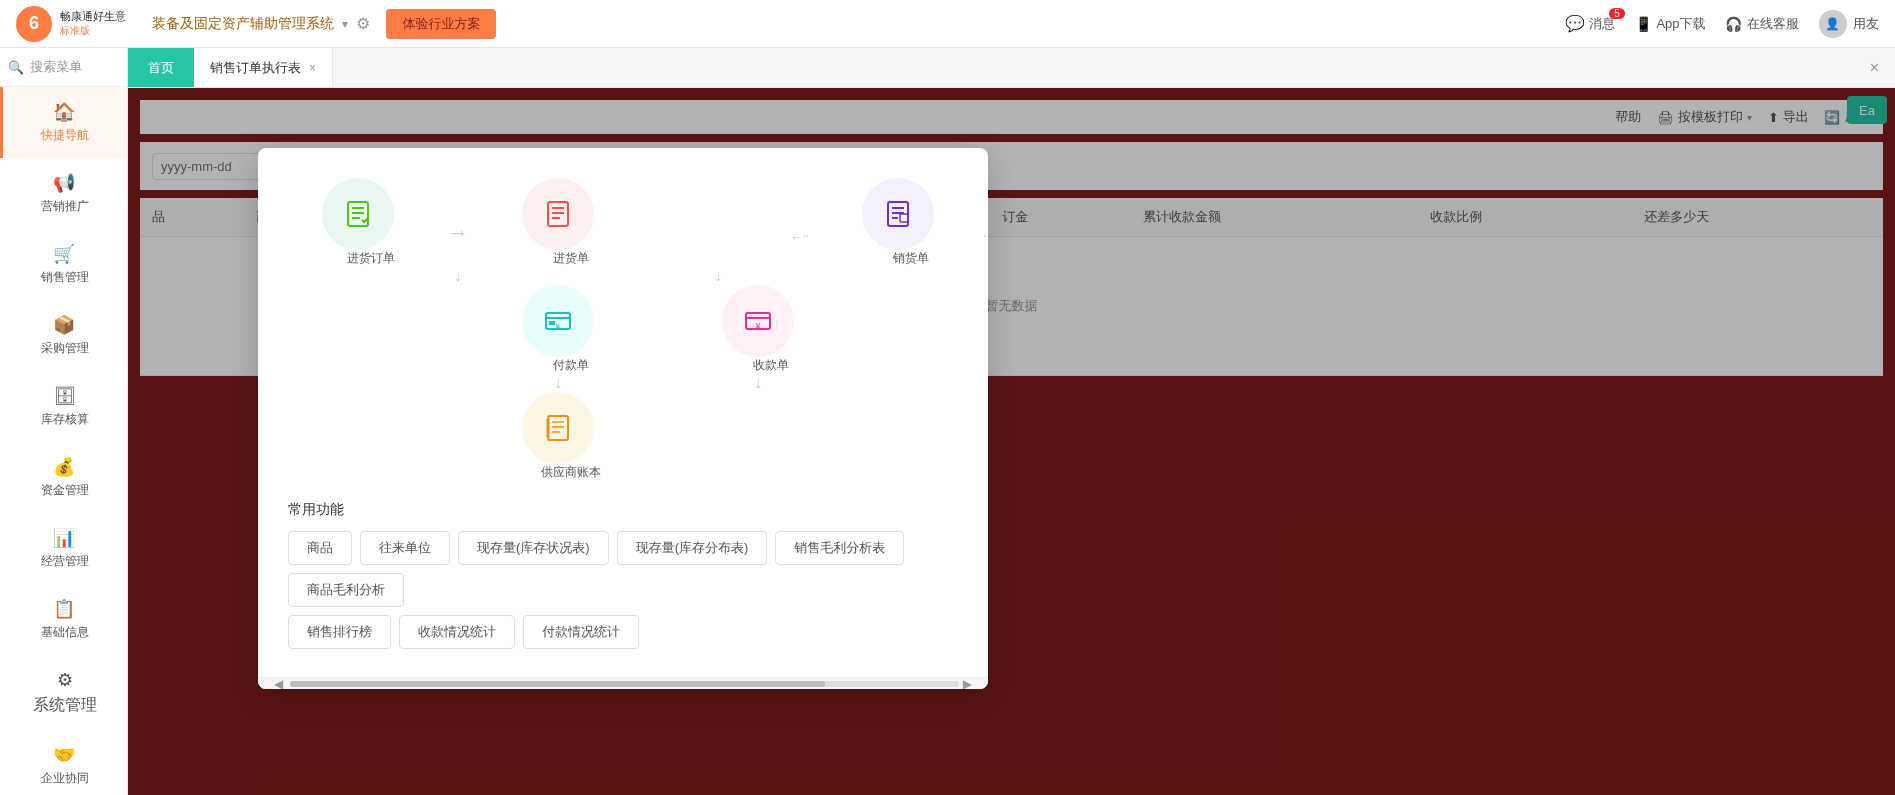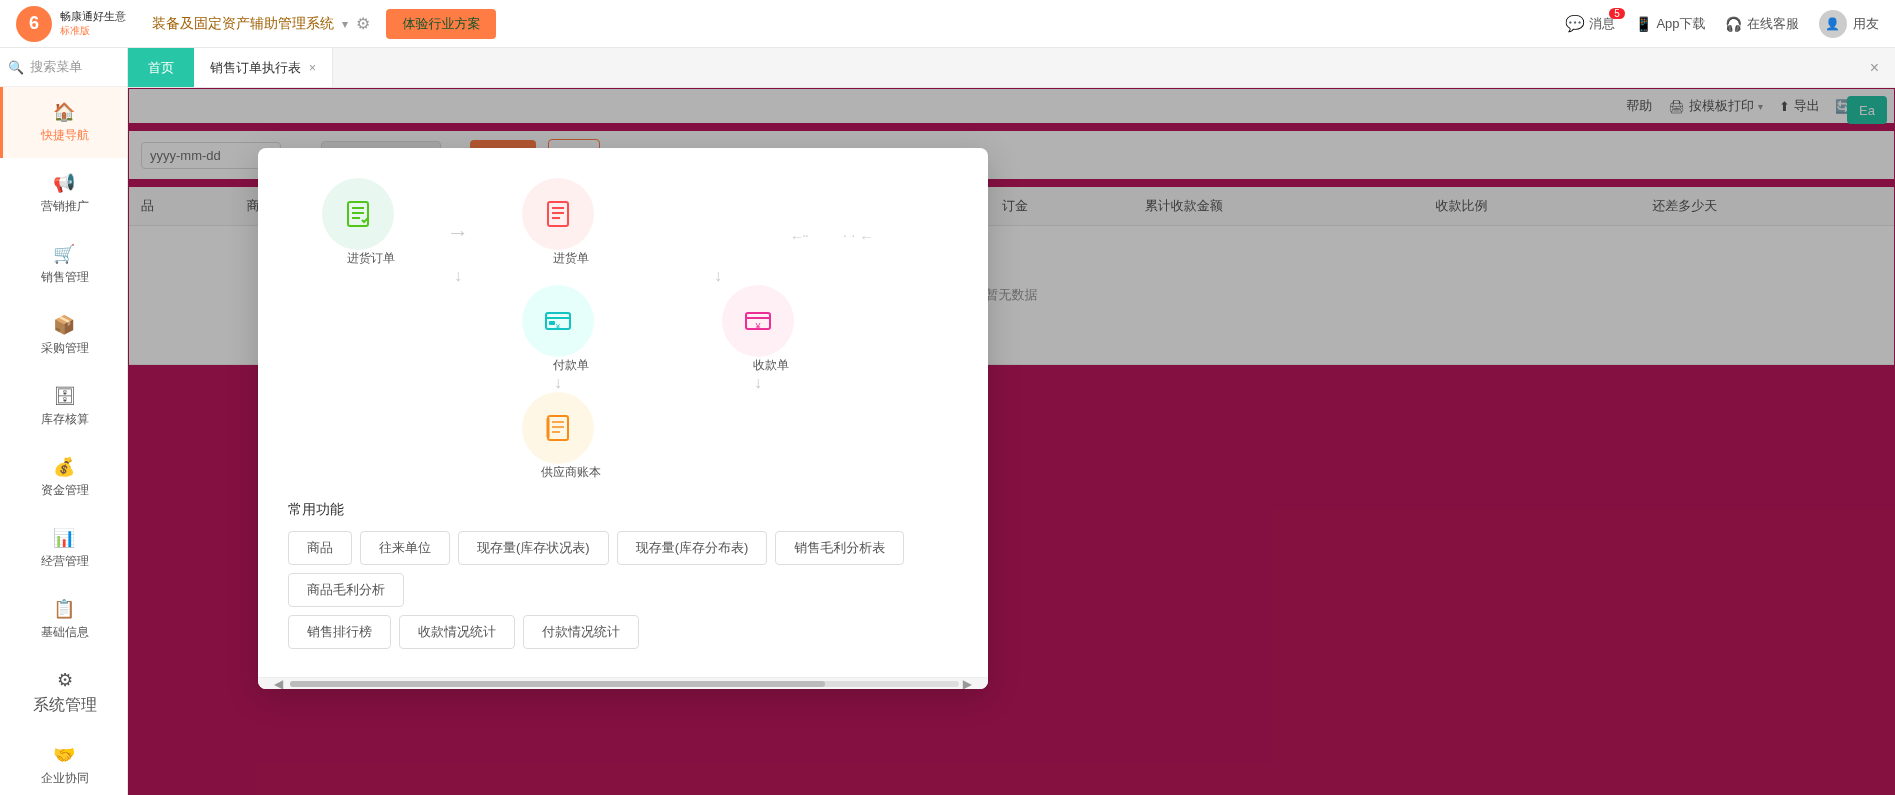--- a/index.html
+++ b/index.html
@@ -17,7 +17,7 @@
     
     .top-bar-logo { display: flex; align-items: center; gap: 8px; width: 128px; }
     .logo-icon { width: 36px; height: 36px; background: #ff7d45; border-radius: 50%; display: flex; align-items: center; justify-content: center; color: #fff; font-size: 18px; font-weight: bold; }
-    .top-bar-btn { background: #ff7d45; color: #14532d; border: none; border-radius: 4px; padding: 6px 16px; font-size: 13px; cursor: pointer; margin-left: 16px; }
+    .top-bar-btn { background: #ff7d45; color: #7f1d1d; border: none; border-radius: 4px; padding: 6px 16px; font-size: 13px; cursor: pointer; margin-left: 16px; }
     .top-bar-right { margin-left: auto; display: flex; align-items: center; gap: 20px; color: #555; font-size: 13px; }
     .badge-wrap { position: relative; display: inline-flex; align-items: center; gap: 4px; cursor: pointer; }
     .badge { position: absolute; top: -6px; right: -10px; background: #f5222d; color: #fff; border-radius: 8px; font-size: 10px; padding: 0 4px; min-width: 16px; text-align: center; }

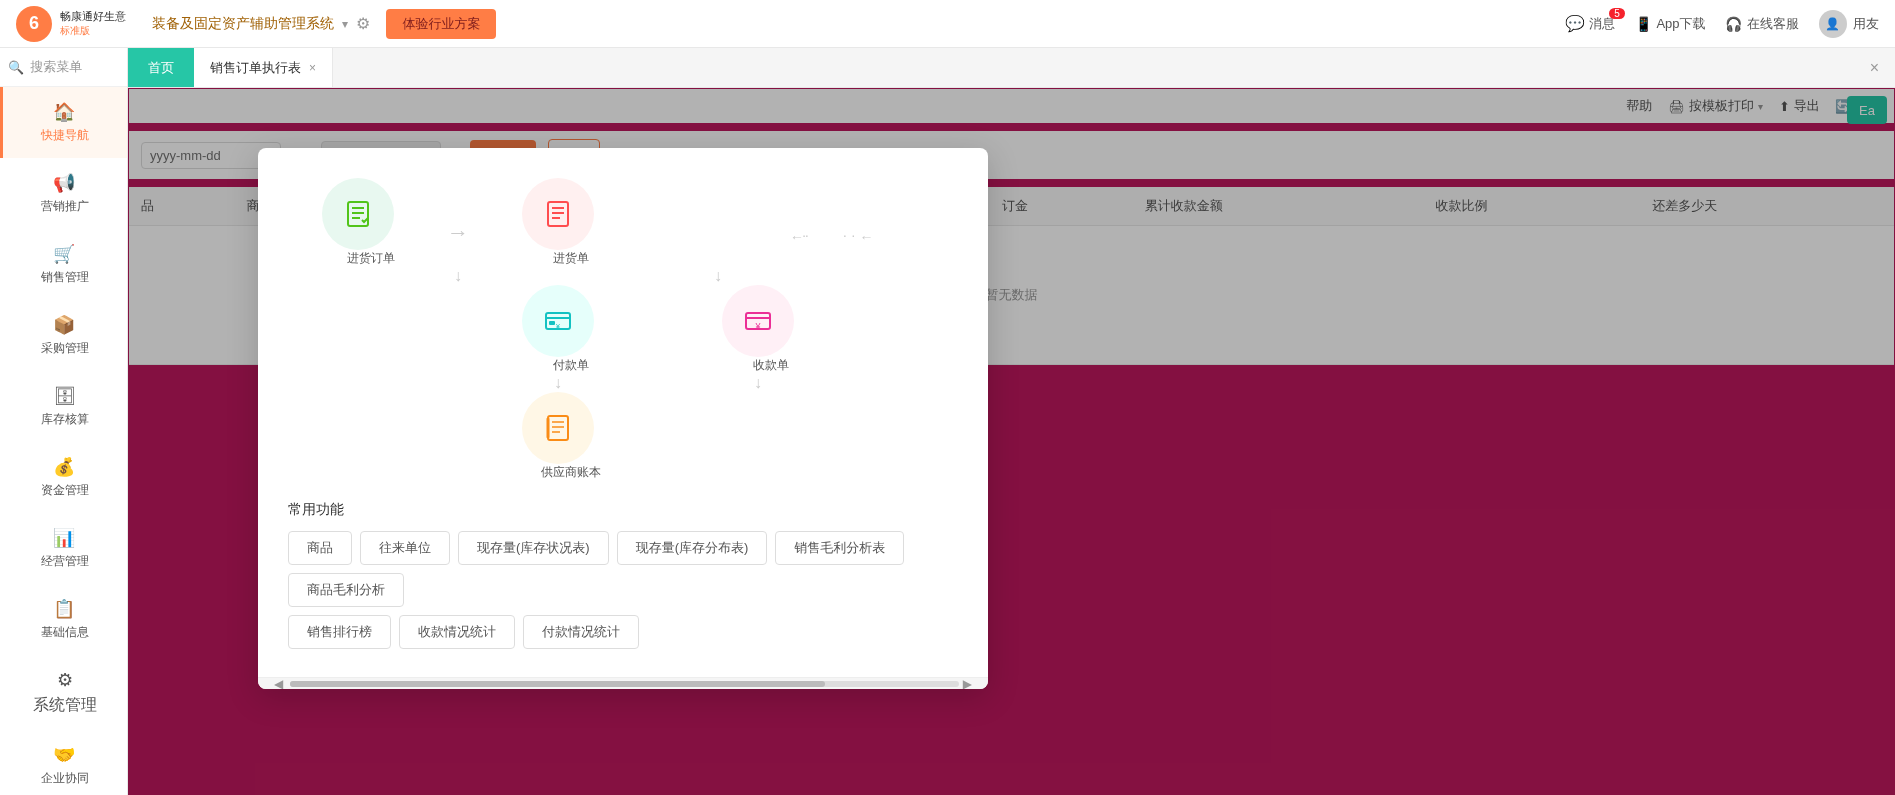--- a/index.html
+++ b/index.html
@@ -182,7 +182,7 @@
 
       <div class="tab-content">
 
-        <div style="padding:1px;background:#be185d;height:100%;">
+        <div style="padding:12px;background:#7f1d1d;height:100%;">
 
           <div style="display:flex;align-items:center;gap:12px;padding:8px 12px;background:#fff;margin-bottom:8px;">
             <div style="margin-left:auto;display:flex;align-items:center;gap:16px;">

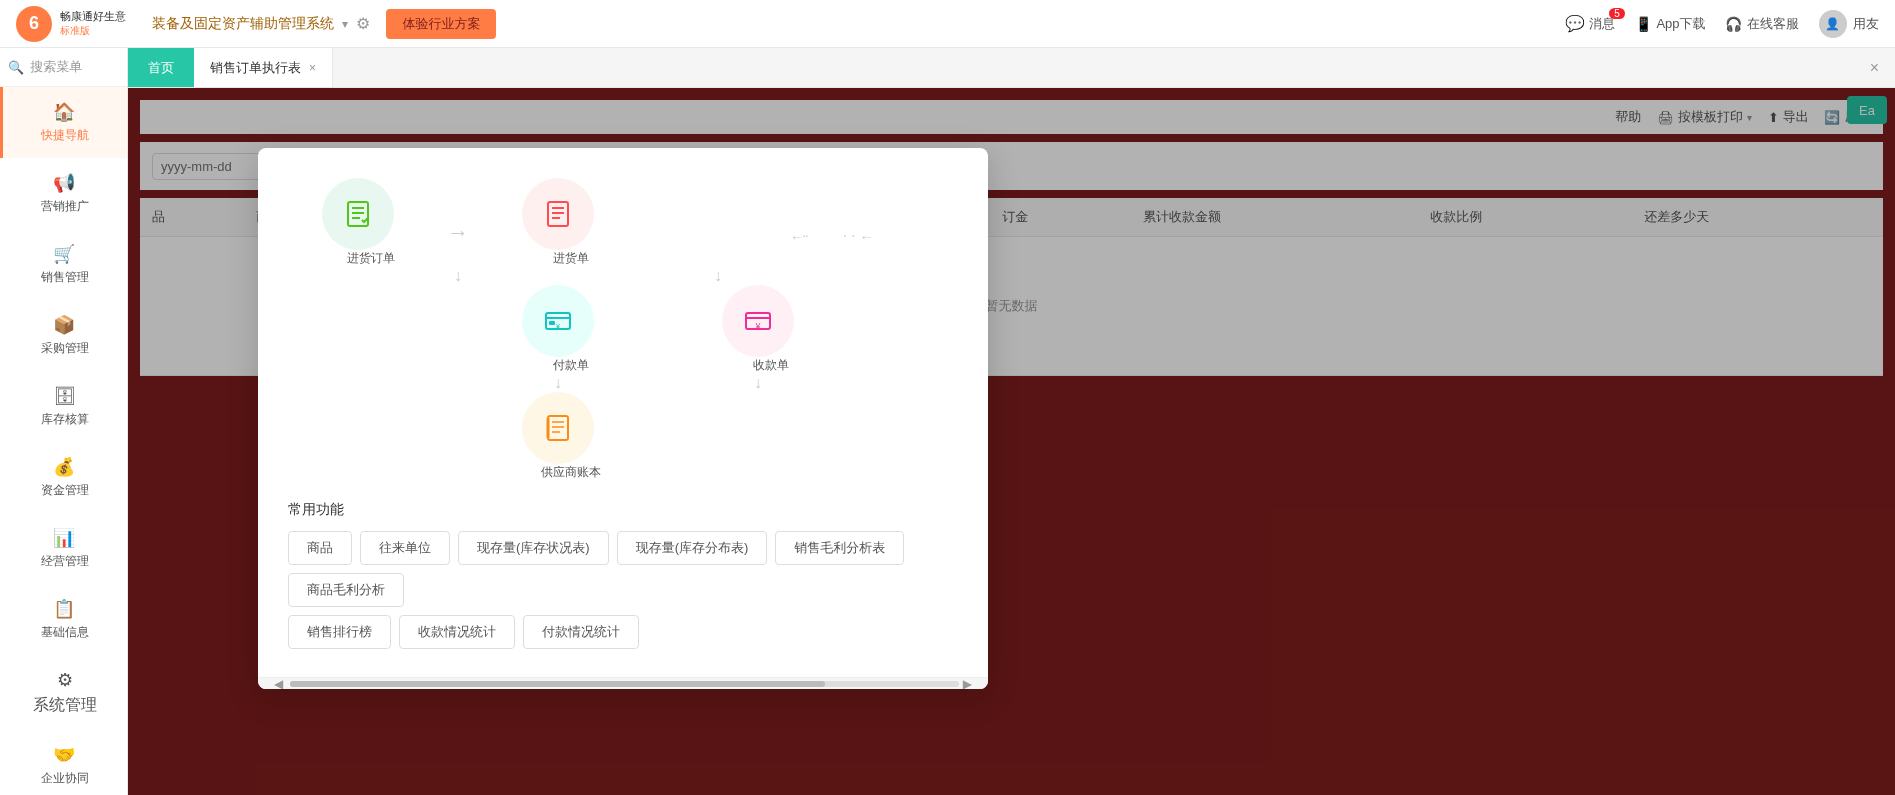--- a/index.html
+++ b/index.html
@@ -278,6 +278,18 @@
 
                   <div class="arrow-h-dashed" style="padding-bottom:24px;width:60px;justify-content:center;display:flex;align-items:center;color:#ccc;font-size:14px;">← · ·</div>
 
+                  <div class="flow-col" style="width:140px;">
+                    <div class="flow-circle purple">
+                      <svg width="32" height="32" viewBox="0 0 32 32">
+                          <rect x="6" y="4" width="20" height="24" rx="2" fill="none" stroke="#722ed1" stroke-width="2"></rect>
+                          <line x1="10" y1="10" x2="22" y2="10" stroke="#722ed1" stroke-width="2"></line>
+                          <line x1="10" y1="15" x2="22" y2="15" stroke="#722ed1" stroke-width="2"></line>
+                          <line x1="10" y1="20" x2="16" y2="20" stroke="#722ed1" stroke-width="2"></line>
+                          <rect x="18" y="16" width="8" height="8" rx="1" fill="none" stroke="#722ed1" stroke-width="1.5"></rect>
+                        </svg>
+                    </div>
+                    <span class="flow-label">销货单</span>
+                  </div>
 
                   <div style="width:60px;display:flex;align-items:center;justify-content:center;padding-bottom:24px;color:#ccc;font-size:14px;">· · ←</div>
 

